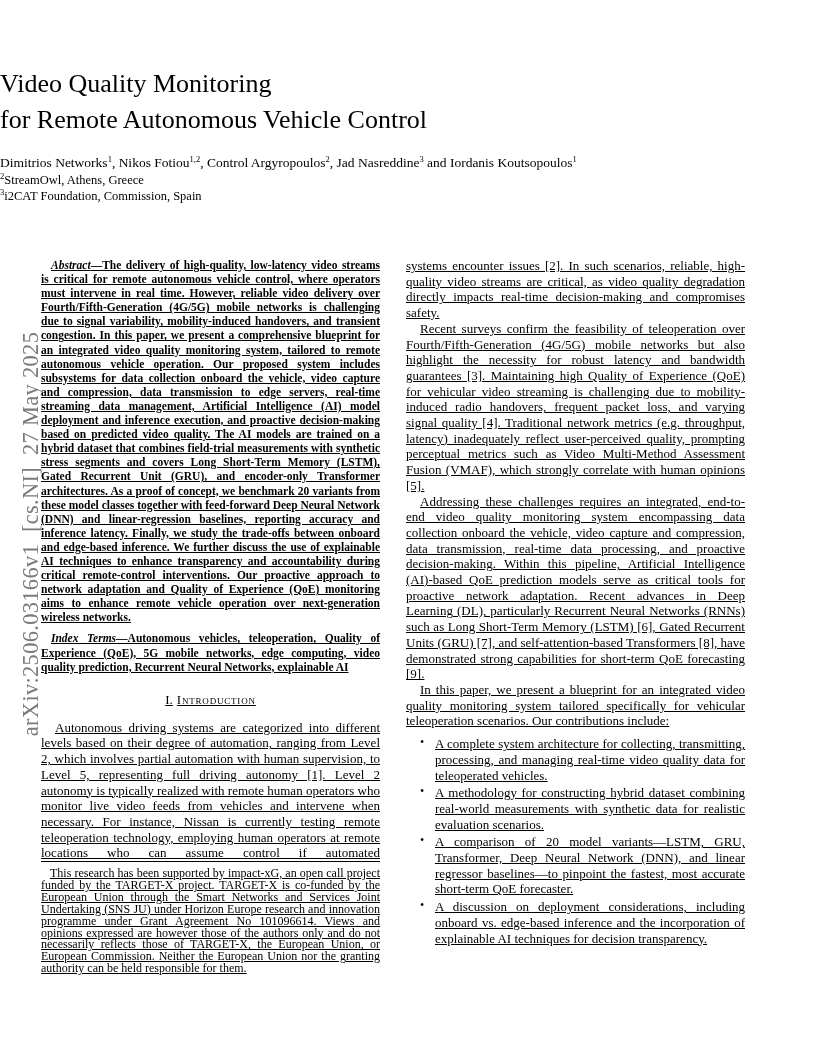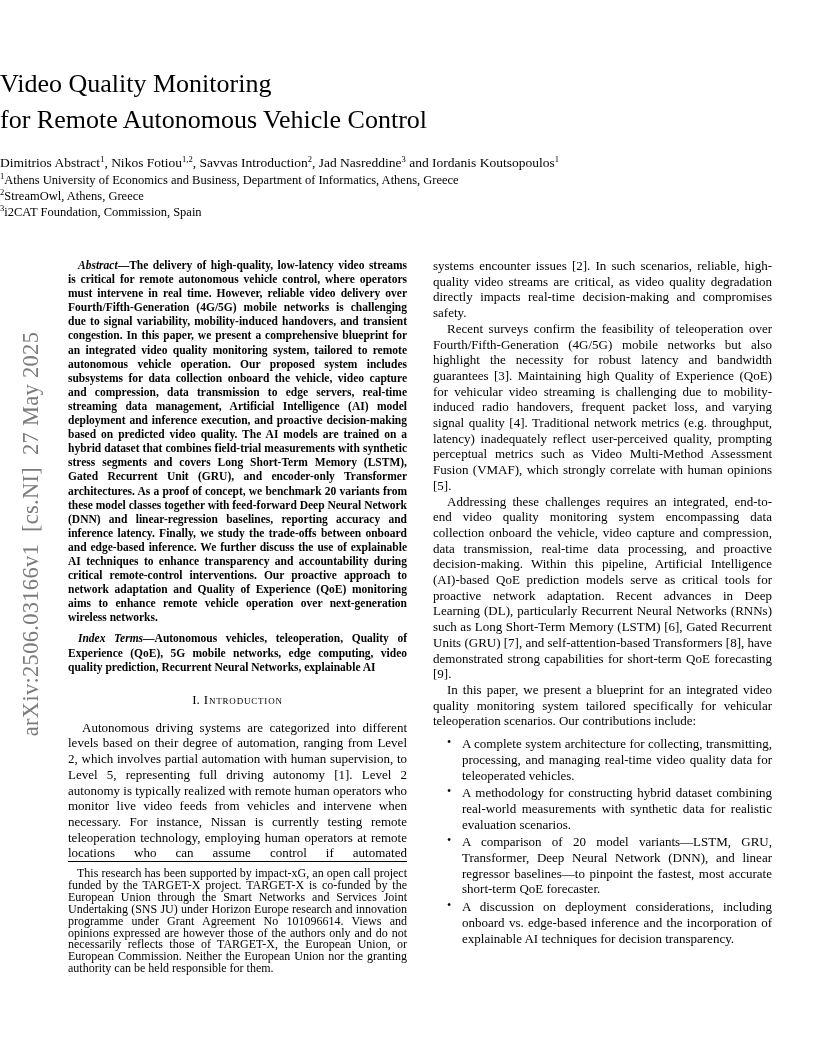--- a/index.html
+++ b/index.html
@@ -104,7 +104,7 @@
       <span>for Remote Autonomous Vehicle Control</span>
     </h1>
     <div class="authors">
-      <span><span>Dimitrios Abstract</span><sup>1</sup><span>, </span></span><span><span>Nikos Fotiou</span><sup>1,2</sup><span>, </span></span><span><span>Savvas Introduction</span><sup>2</sup><span>, </span></span><span><span>Jad Nasreddine</span><sup>3</sup><span> and </span></span><span><span>Iordanis Koutsopoulos</span><sup>1</sup></span>
+      <span><span>Dimitrios Networks</span><sup>1</sup><span>, </span></span><span><span>Nikos Fotiou</span><sup>1,2</sup><span>, </span></span><span><span>Savvas Introduction</span><sup>2</sup><span>, </span></span><span><span>Jad Nasreddine</span><sup>3</sup><span> and </span></span><span><span>Iordanis Koutsopoulos</span><sup>1</sup></span>
     </div>
     <div class="affils">
       <div><sup>1</sup><span>Athens University of Economics and Business, Department of Informatics, Athens, Greece</span></div>

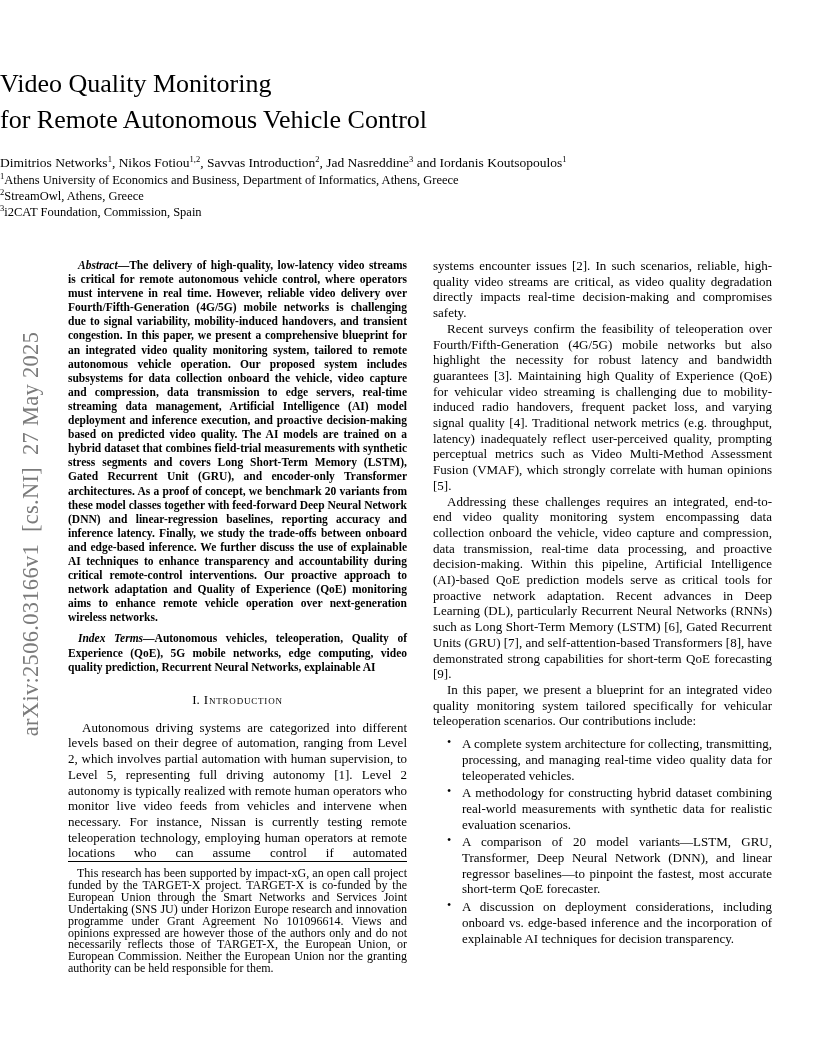--- a/index.html
+++ b/index.html
@@ -104,7 +104,7 @@
       <span>for Remote Autonomous Vehicle Control</span>
     </h1>
     <div class="authors">
-      <span><span>Dimitrios Networks</span><sup>1</sup><span>, </span></span><span><span>Nikos Fotiou</span><sup>1,2</sup><span>, </span></span><span><span>Savvas Introduction</span><sup>2</sup><span>, </span></span><span><span>Jad Nasreddine</span><sup>3</sup><span> and </span></span><span><span>Iordanis Koutsopoulos</span><sup>1</sup></span>
+      <span><span>Dimitrios Networks</span><sup>1</sup><span>, </span></span><span><span>Nikos Fotiou</span><sup>1,2</sup><span>, </span></span><span><span>Control Argyropoulos</span><sup>2</sup><span>, </span></span><span><span>Jad Nasreddine</span><sup>3</sup><span> and </span></span><span><span>Iordanis Koutsopoulos</span><sup>1</sup></span>
     </div>
     <div class="affils">
       <div><sup>1</sup><span>Athens University of Economics and Business, Department of Informatics, Athens, Greece</span></div>

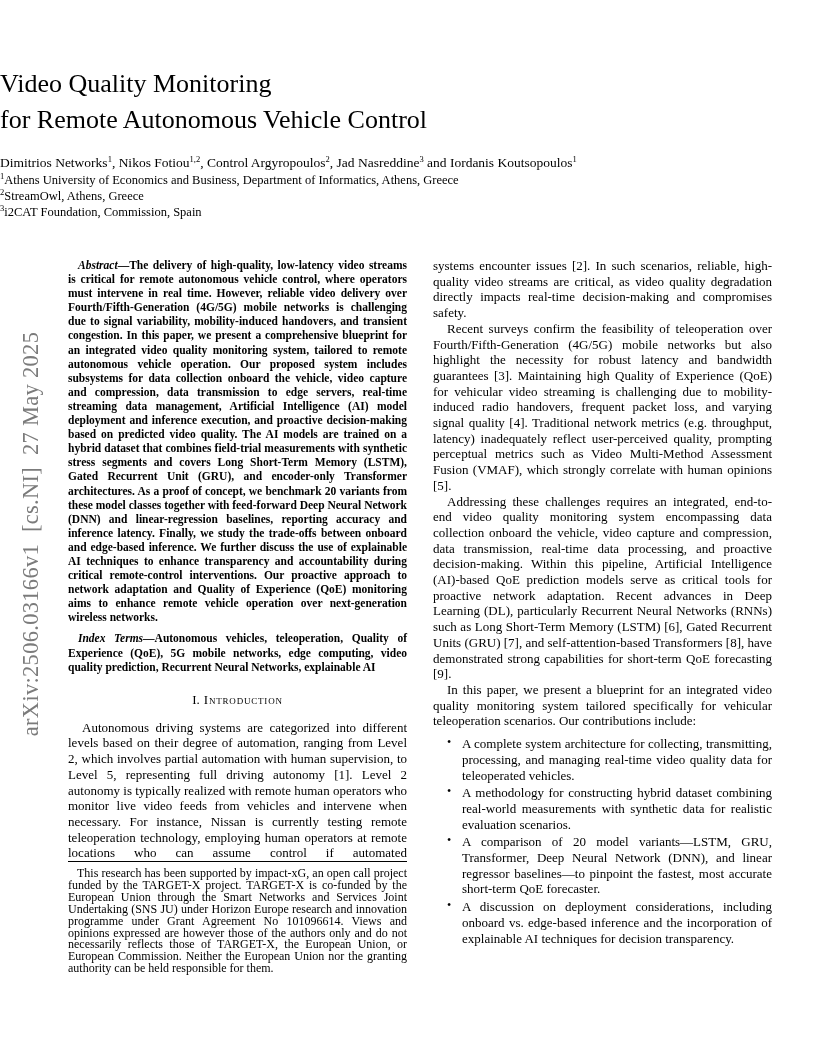--- a/index.html
+++ b/index.html
@@ -107,7 +107,6 @@
       <span><span>Dimitrios Networks</span><sup>1</sup><span>, </span></span><span><span>Nikos Fotiou</span><sup>1,2</sup><span>, </span></span><span><span>Control Argyropoulos</span><sup>2</sup><span>, </span></span><span><span>Jad Nasreddine</span><sup>3</sup><span> and </span></span><span><span>Iordanis Koutsopoulos</span><sup>1</sup></span>
     </div>
     <div class="affils">
-      <div><sup>1</sup><span>Athens University of Economics and Business, Department of Informatics, Athens, Greece</span></div>
       <div><sup>2</sup><span>StreamOwl, Athens, Greece</span></div>
       <div><sup>3</sup><span>i2CAT Foundation, Commission, Spain</span></div>
     </div>

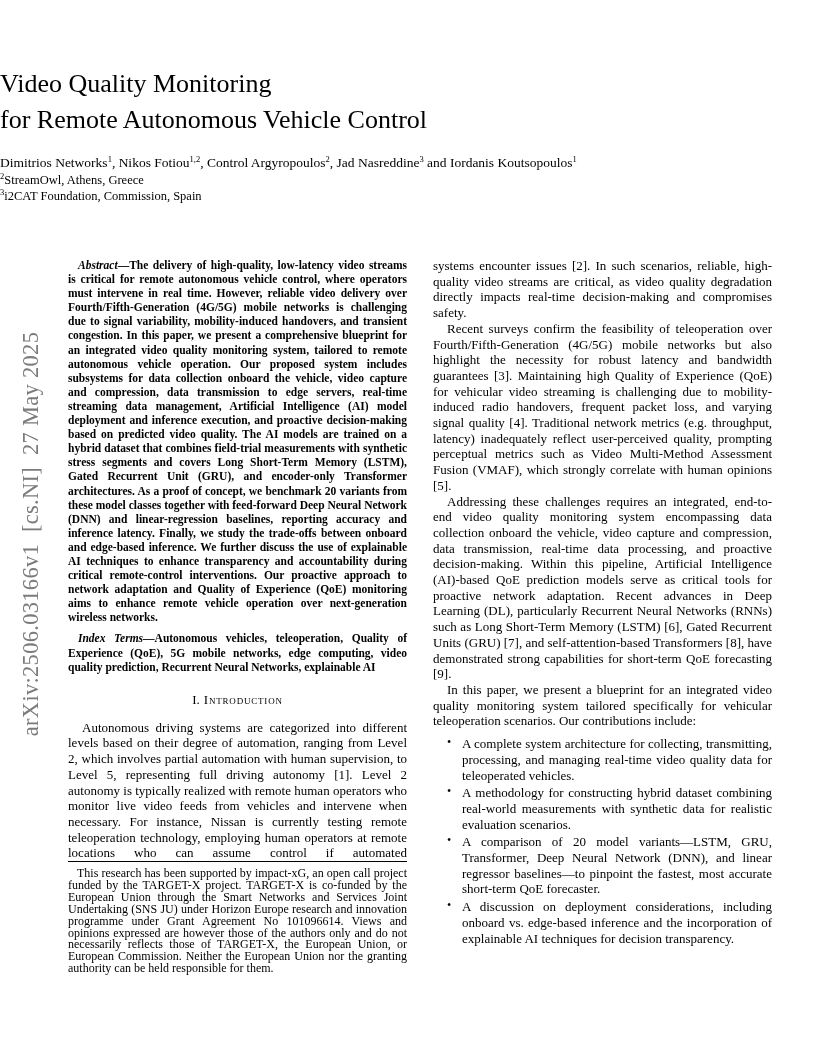--- a/index.html
+++ b/index.html
@@ -33,10 +33,11 @@
   
   .columns{
     position:absolute;
-    top:258px;left:68px;
+    top:258px;left:41px;
     width:704px;
     display:flex;
     gap:26px;
+    text-decoration:underline;
   }
   .col{width:339px;}
   .col-left{height:700px;display:flex;flex-direction:column;}

